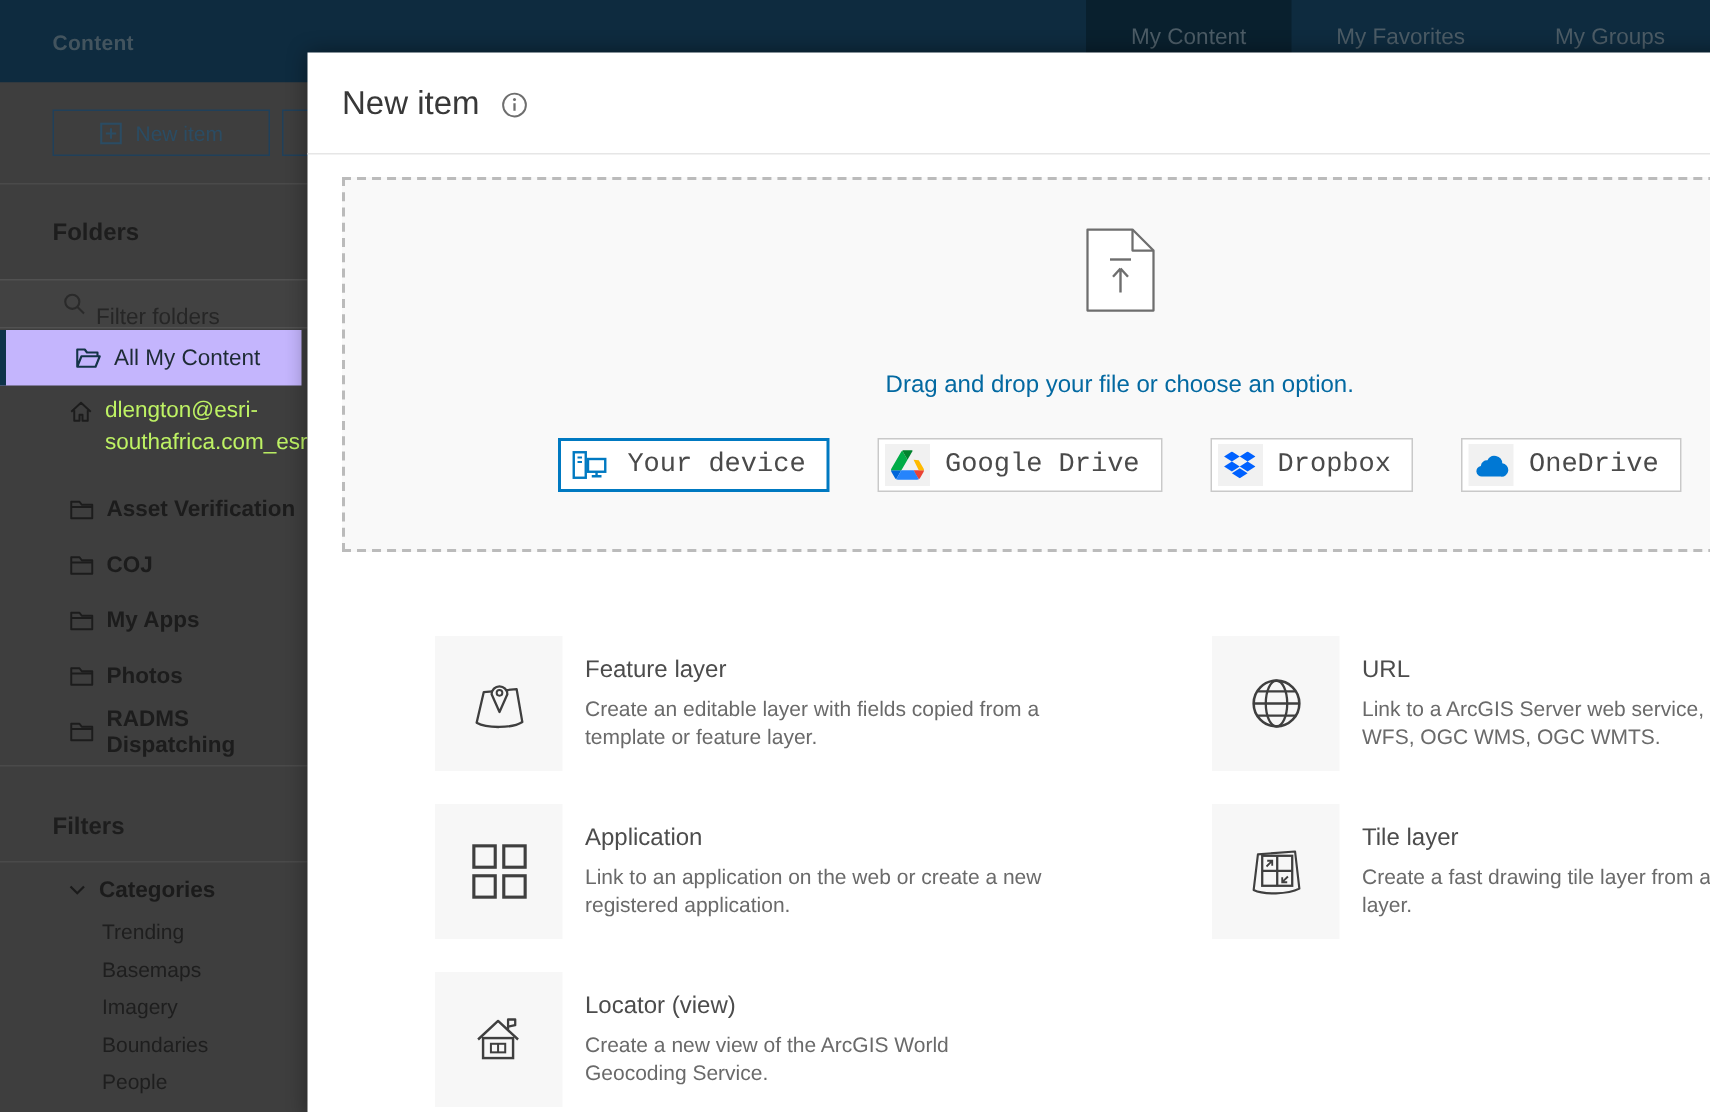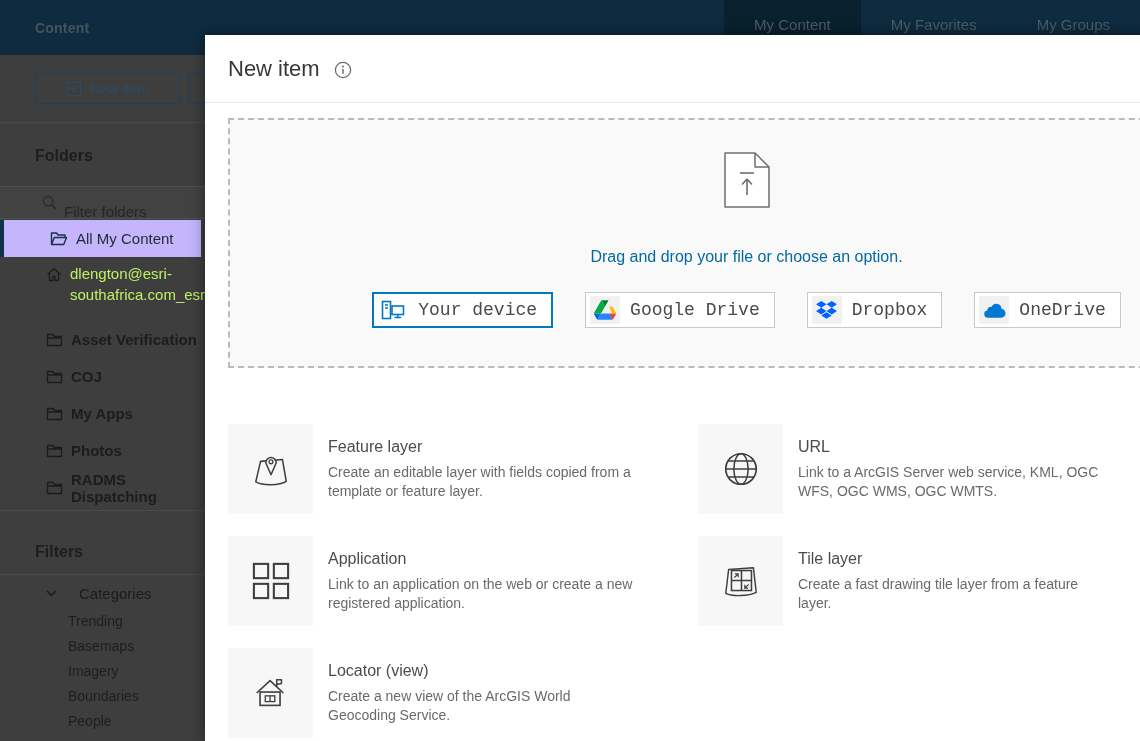--- a/index.html
+++ b/index.html
@@ -72,7 +72,7 @@
 
   .cards { position:absolute; left:23px; top:389px; display:grid;
            grid-template-columns:470px 520px; grid-auto-rows:112px; }
-  .card { display:flex; cursor:pointer; }
+  .card { display:flex; cursor:pointer;justify-content:flex-end; }
   .card-tile { width:85px; height:90px; background:#f7f7f7; flex:0 0 auto;
                display:flex; align-items:center; justify-content:center; }
   .card-text { margin-left:15px; padding-top:14px; }

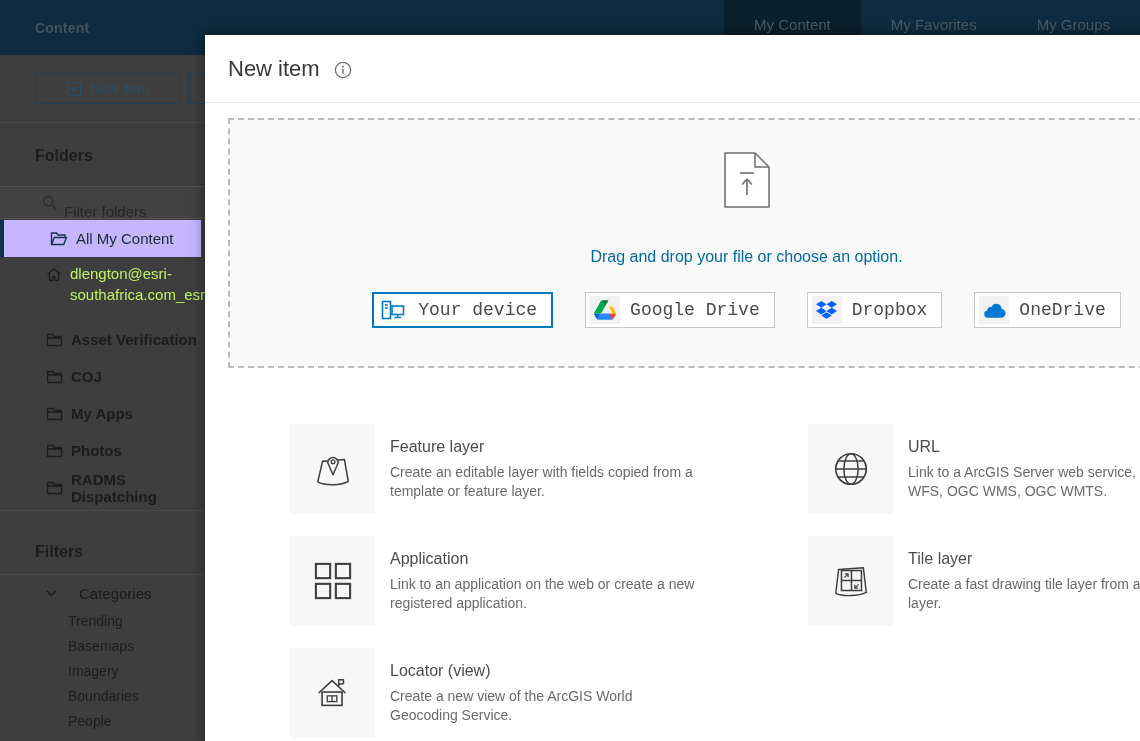--- a/index.html
+++ b/index.html
@@ -44,8 +44,8 @@
   .folder-list svg, .folder-selected svg { margin:0 8px 0 46px; flex:0 0 auto; }
   .side-divider { position:absolute; left:0; width:205px; height:1px; background:#4a4a4a; }
 
-  .cat-row { position:absolute; left:46px; top:530px; display:flex; align-items:center; gap:22px;
-             color:#1b1b1b; font-size:15px; font-weight:400; }
+  .cat-row { position:absolute; left:46px; top:530px; display:flex; align-items:center; gap:9px;
+             color:#1b1b1b; font-size:15px; font-weight:700; }
   .cat-list { position:absolute; left:68px; top:558px; list-style:none; }
   .cat-list li { height:25px; color:#1e1e1e; font-size:14px; }
 

